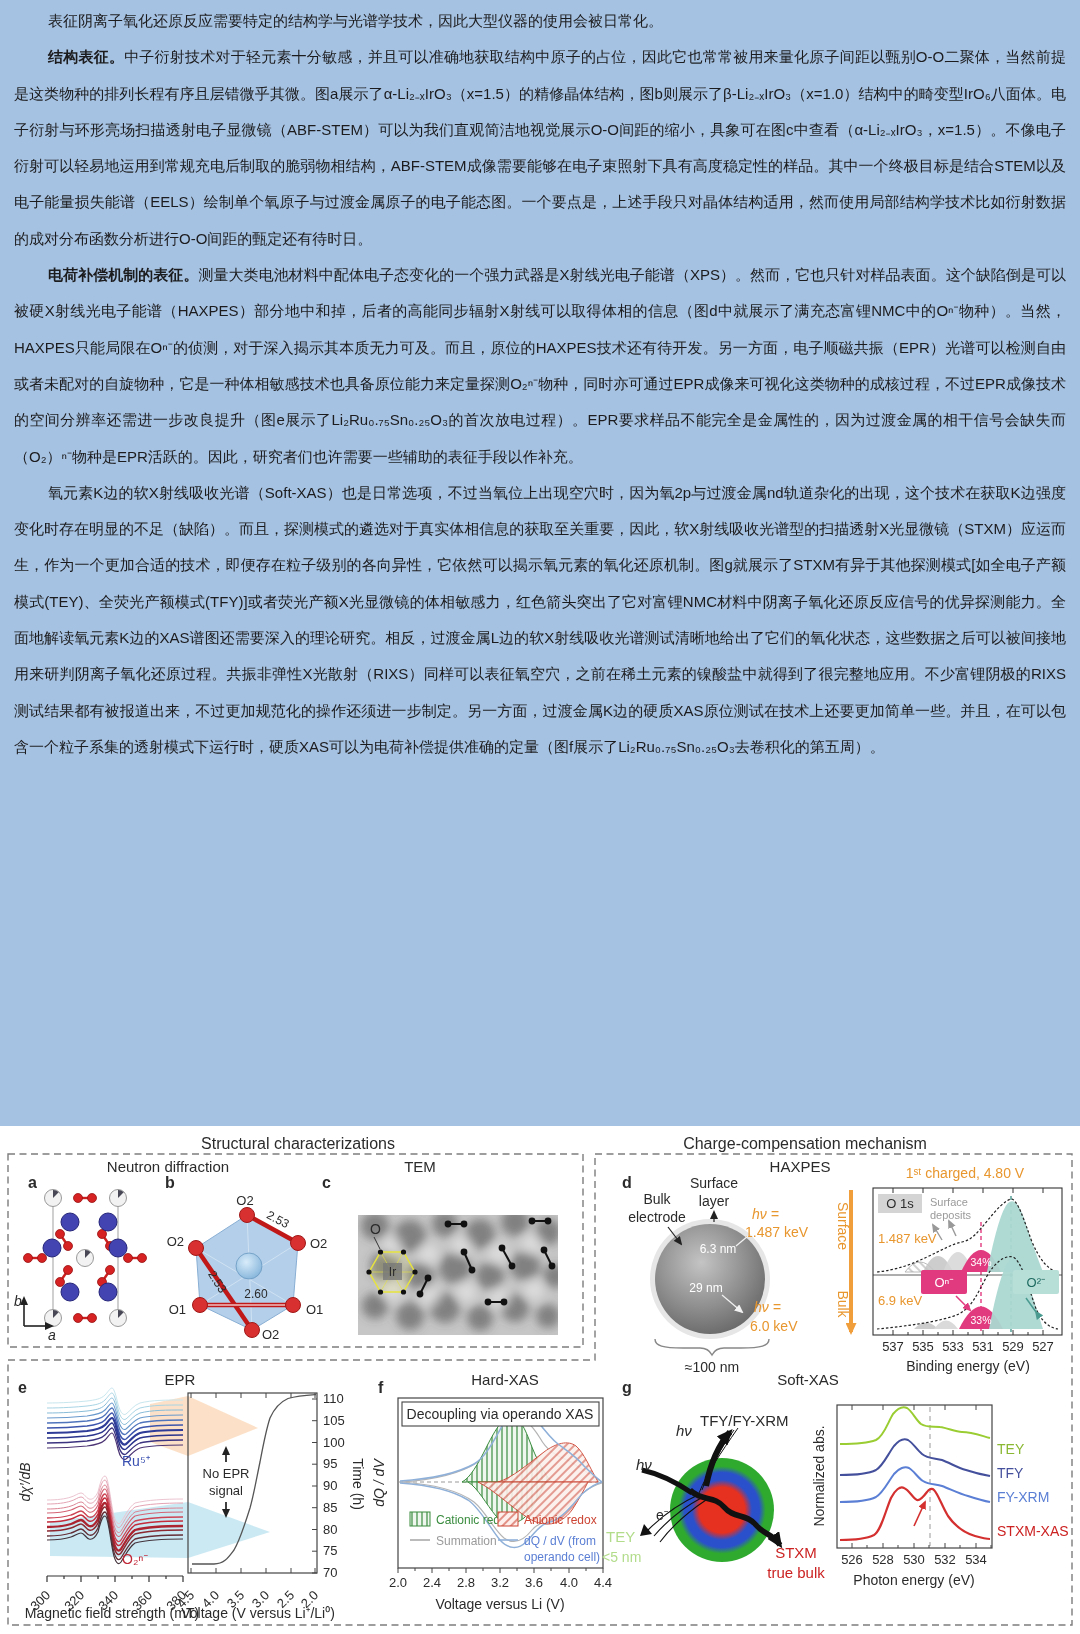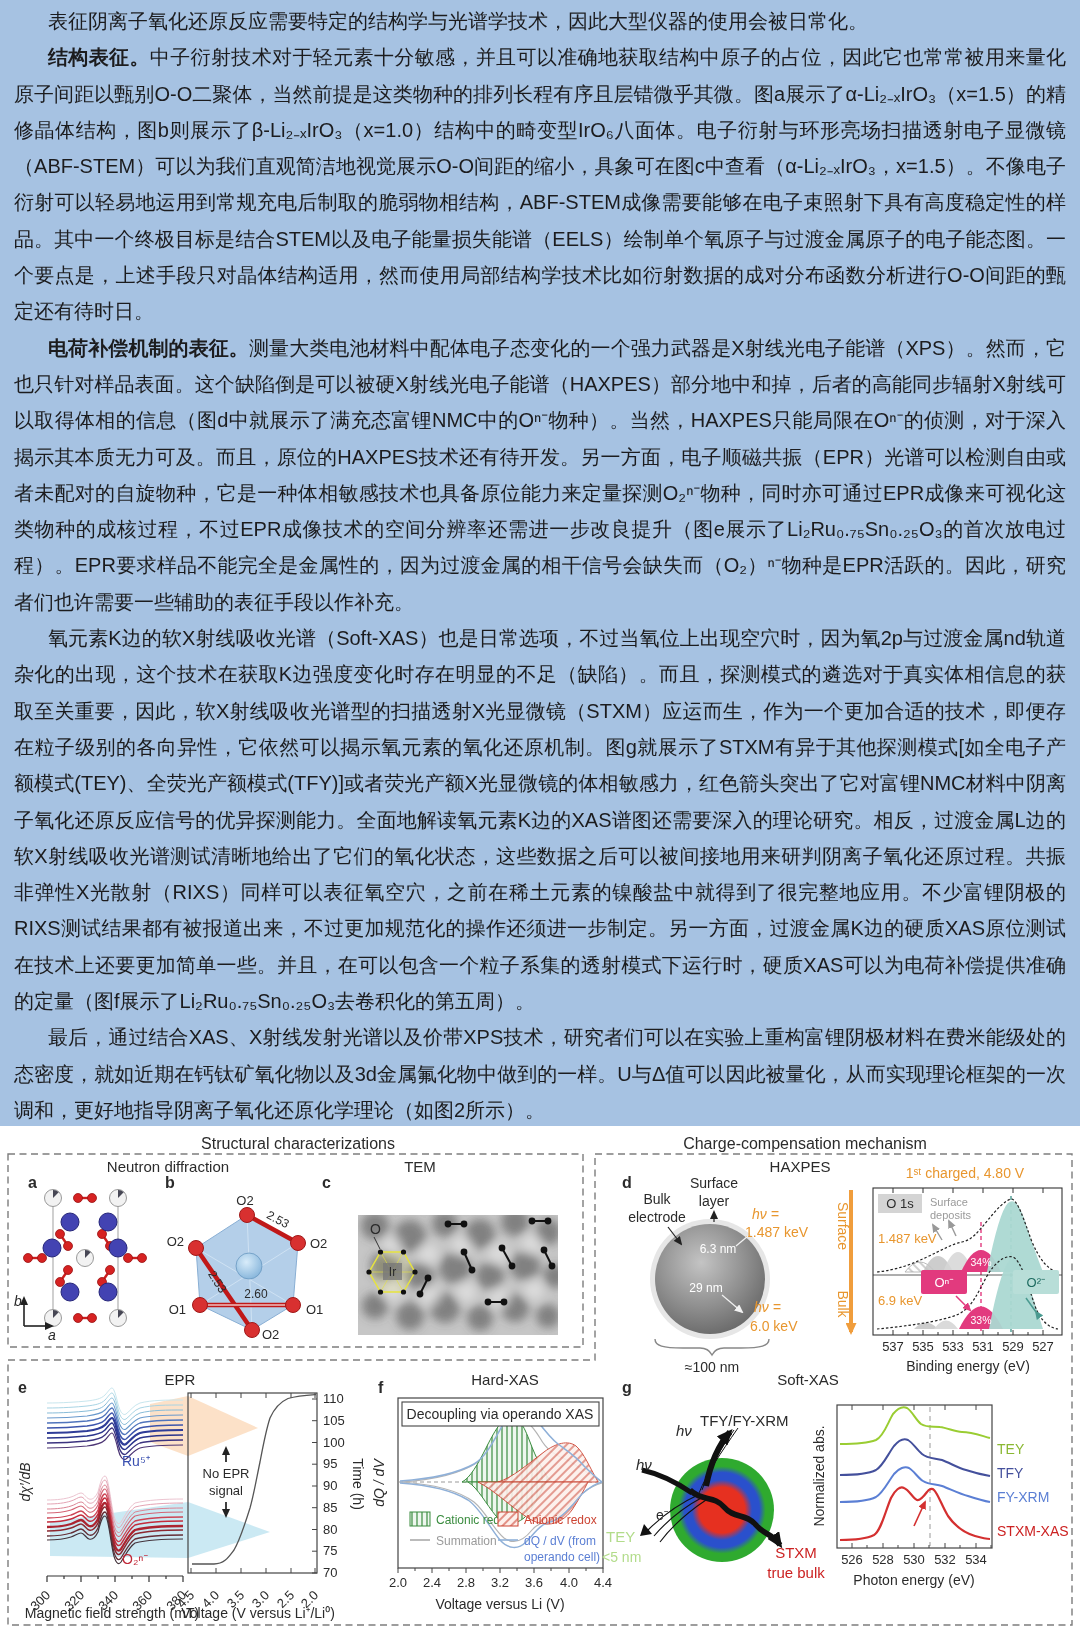--- a/index.html
+++ b/index.html
@@ -5,7 +5,7 @@
   html,body{margin:0;padding:0;}
   body{width:1080px;height:1634px;background:#ffffff;font-family:"Liberation Sans",sans-serif;position:relative;}
   .text-block{box-sizing:border-box;width:1080px;height:1126px;background:#a6c2e2;
-    padding:3px 14px 0 14px;font-size:20px;line-height:36.3px;color:#1c1c1e;
+    padding:3px 14px 0 14px;font-size:15px;line-height:36.3px;color:#1c1c1e;
     text-align:justify;overflow:hidden;}
   .para{margin:0;}
   .lead{font-weight:bold;margin-left:34px;}

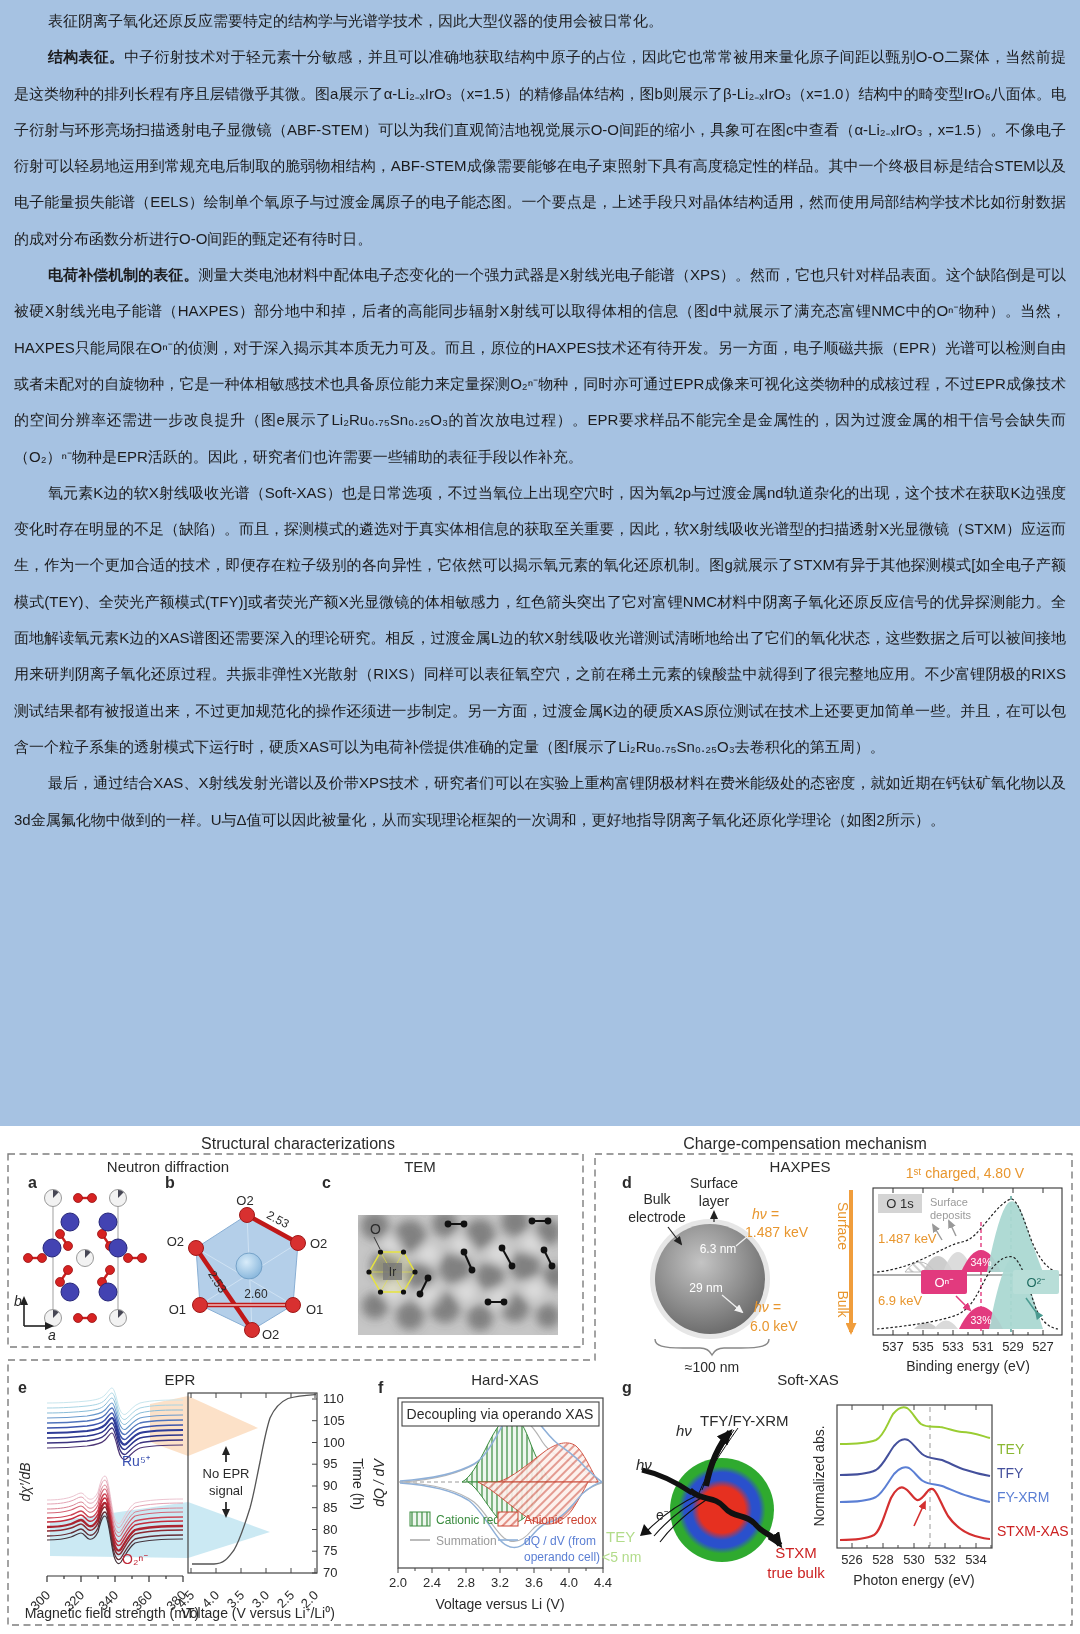--- a/index.html
+++ b/index.html
@@ -29,7 +29,6 @@
   <p class="para"><span class="lead">结构表征。</span><span>中子衍射技术对于轻元素十分敏感，并且可以准确地获取结构中原子的占位，因此它也常常被用来量化原子间距以甄别O-O二聚体，当然前提是这类物种的排列长程有序且层错微乎其微。图a展示了α-Li₂₋ₓIrO₃（x=1.5）的精修晶体结构，图b则展示了β-Li₂₋ₓIrO₃（x=1.0）结构中的畸变型IrO₆八面体。电子衍射与环形亮场扫描透射电子显微镜（ABF-STEM）可以为我们直观简洁地视觉展示O-O间距的缩小，具象可在图c中查看（α-Li₂₋ₓIrO₃，x=1.5）。不像电子衍射可以轻易地运用到常规充电后制取的脆弱物相结构，ABF-STEM成像需要能够在电子束照射下具有高度稳定性的样品。其中一个终极目标是结合STEM以及电子能量损失能谱（EELS）绘制单个氧原子与过渡金属原子的电子能态图。一个要点是，上述手段只对晶体结构适用，然而使用局部结构学技术比如衍射数据的成对分布函数分析进行O-O间距的甄定还有待时日。</span></p>
   <p class="para"><span class="lead">电荷补偿机制的表征。</span><span>测量大类电池材料中配体电子态变化的一个强力武器是X射线光电子能谱（XPS）。然而，它也只针对样品表面。这个缺陷倒是可以被硬X射线光电子能谱（HAXPES）部分地中和掉，后者的高能同步辐射X射线可以取得体相的信息（图d中就展示了满充态富锂NMC中的Oⁿ⁻物种）。当然，HAXPES只能局限在Oⁿ⁻的侦测，对于深入揭示其本质无力可及。而且，原位的HAXPES技术还有待开发。另一方面，电子顺磁共振（EPR）光谱可以检测自由或者未配对的自旋物种，它是一种体相敏感技术也具备原位能力来定量探测O₂ⁿ⁻物种，同时亦可通过EPR成像来可视化这类物种的成核过程，不过EPR成像技术的空间分辨率还需进一步改良提升（图e展示了Li₂Ru₀.₇₅Sn₀.₂₅O₃的首次放电过程）。EPR要求样品不能完全是金属性的，因为过渡金属的相干信号会缺失而（O₂）ⁿ⁻物种是EPR活跃的。因此，研究者们也许需要一些辅助的表征手段以作补充。</span></p>
   <p class="para"><span class="lead"></span><span>氧元素K边的软X射线吸收光谱（Soft-XAS）也是日常选项，不过当氧位上出现空穴时，因为氧2p与过渡金属nd轨道杂化的出现，这个技术在获取K边强度变化时存在明显的不足（缺陷）。而且，探测模式的遴选对于真实体相信息的获取至关重要，因此，软X射线吸收光谱型的扫描透射X光显微镜（STXM）应运而生，作为一个更加合适的技术，即便存在粒子级别的各向异性，它依然可以揭示氧元素的氧化还原机制。图g就展示了STXM有异于其他探测模式[如全电子产额模式(TEY)、全荧光产额模式(TFY)]或者荧光产额X光显微镜的体相敏感力，红色箭头突出了它对富锂NMC材料中阴离子氧化还原反应信号的优异探测能力。全面地解读氧元素K边的XAS谱图还需要深入的理论研究。相反，过渡金属L边的软X射线吸收光谱测试清晰地给出了它们的氧化状态，这些数据之后可以被间接地用来研判阴离子氧化还原过程。共振非弹性X光散射（RIXS）同样可以表征氧空穴，之前在稀土元素的镍酸盐中就得到了很完整地应用。不少富锂阴极的RIXS测试结果都有被报道出来，不过更加规范化的操作还须进一步制定。另一方面，过渡金属K边的硬质XAS原位测试在技术上还要更加简单一些。并且，在可以包含一个粒子系集的透射模式下运行时，硬质XAS可以为电荷补偿提供准确的定量（图f展示了Li₂Ru₀.₇₅Sn₀.₂₅O₃去卷积化的第五周）。</span></p>
-  <p class="para"><span class="lead"></span><span>最后，通过结合XAS、X射线发射光谱以及价带XPS技术，研究者们可以在实验上重构富锂阴极材料在费米能级处的态密度，就如近期在钙钛矿氧化物以及3d金属氟化物中做到的一样。U与Δ值可以因此被量化，从而实现理论框架的一次调和，更好地指导阴离子氧化还原化学理论（如图2所示）。</span></p>
 </div>
 
 <div class="figure">

